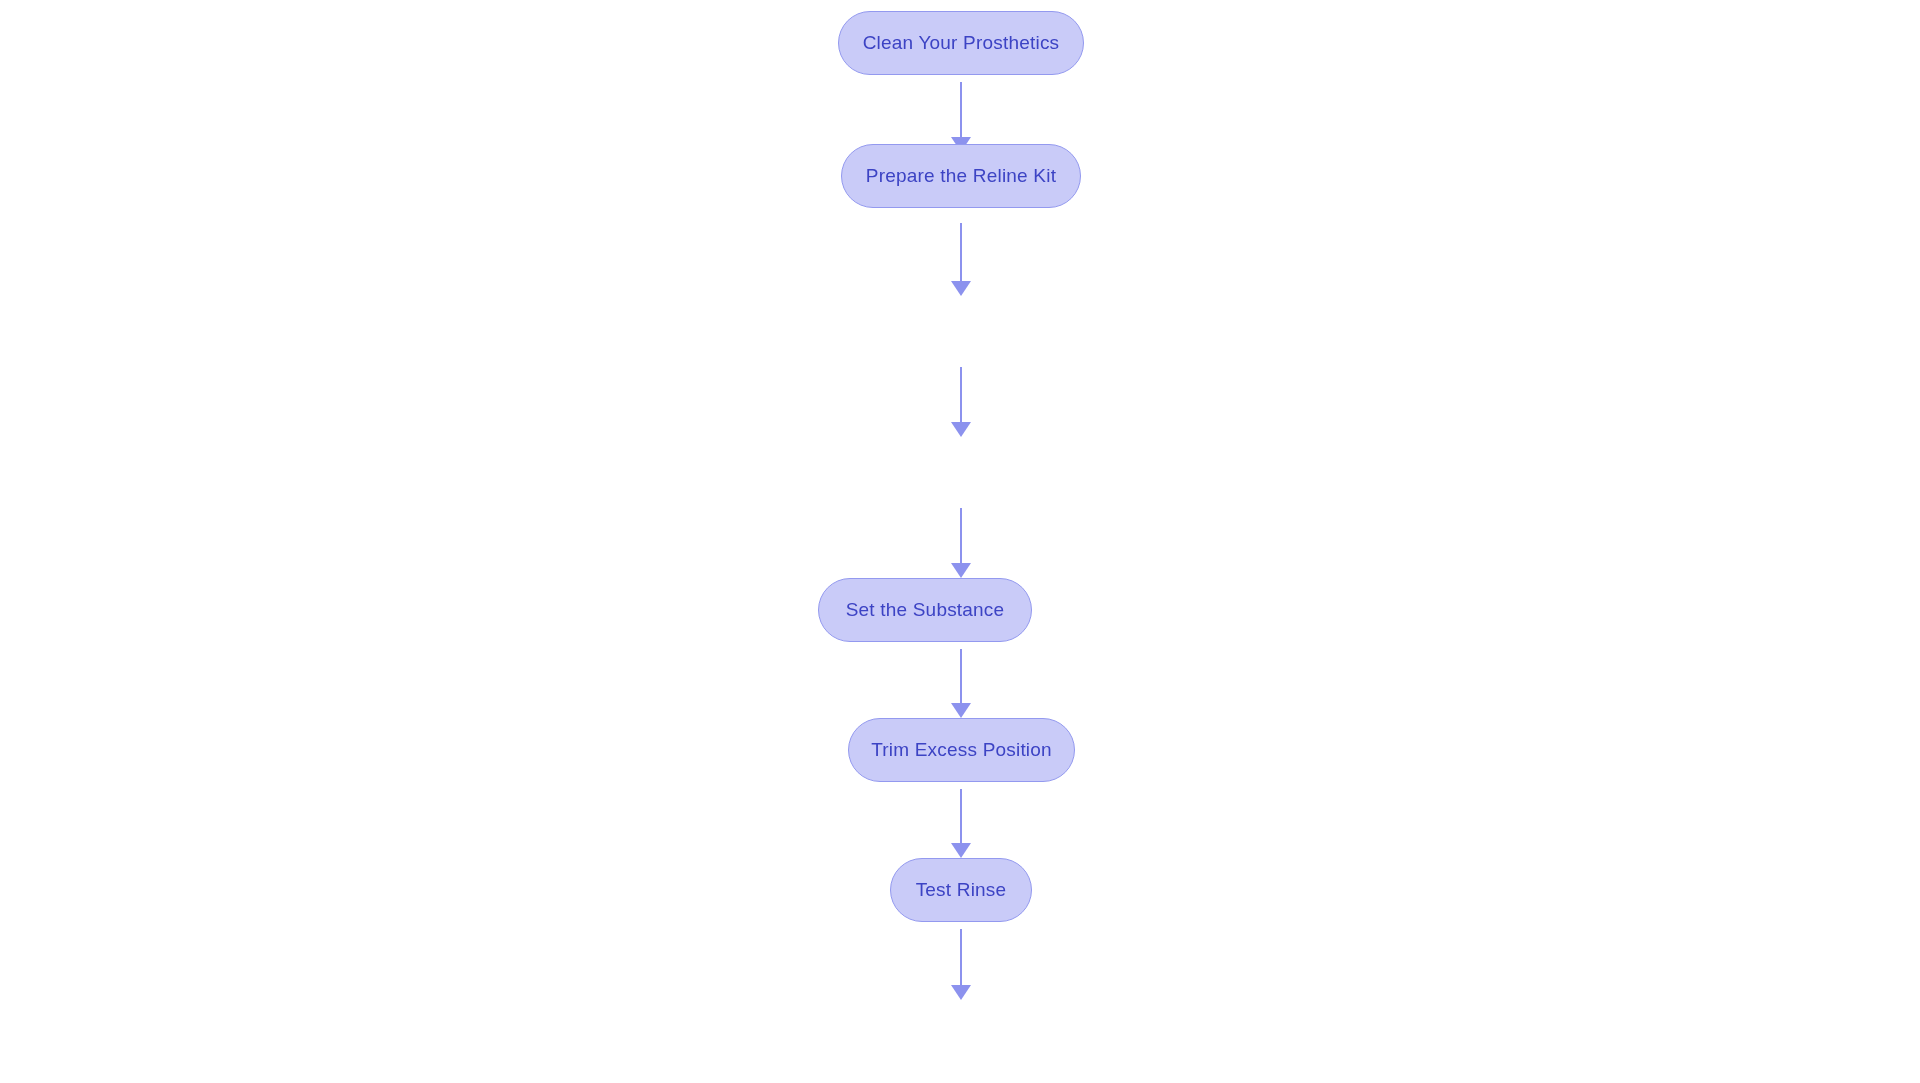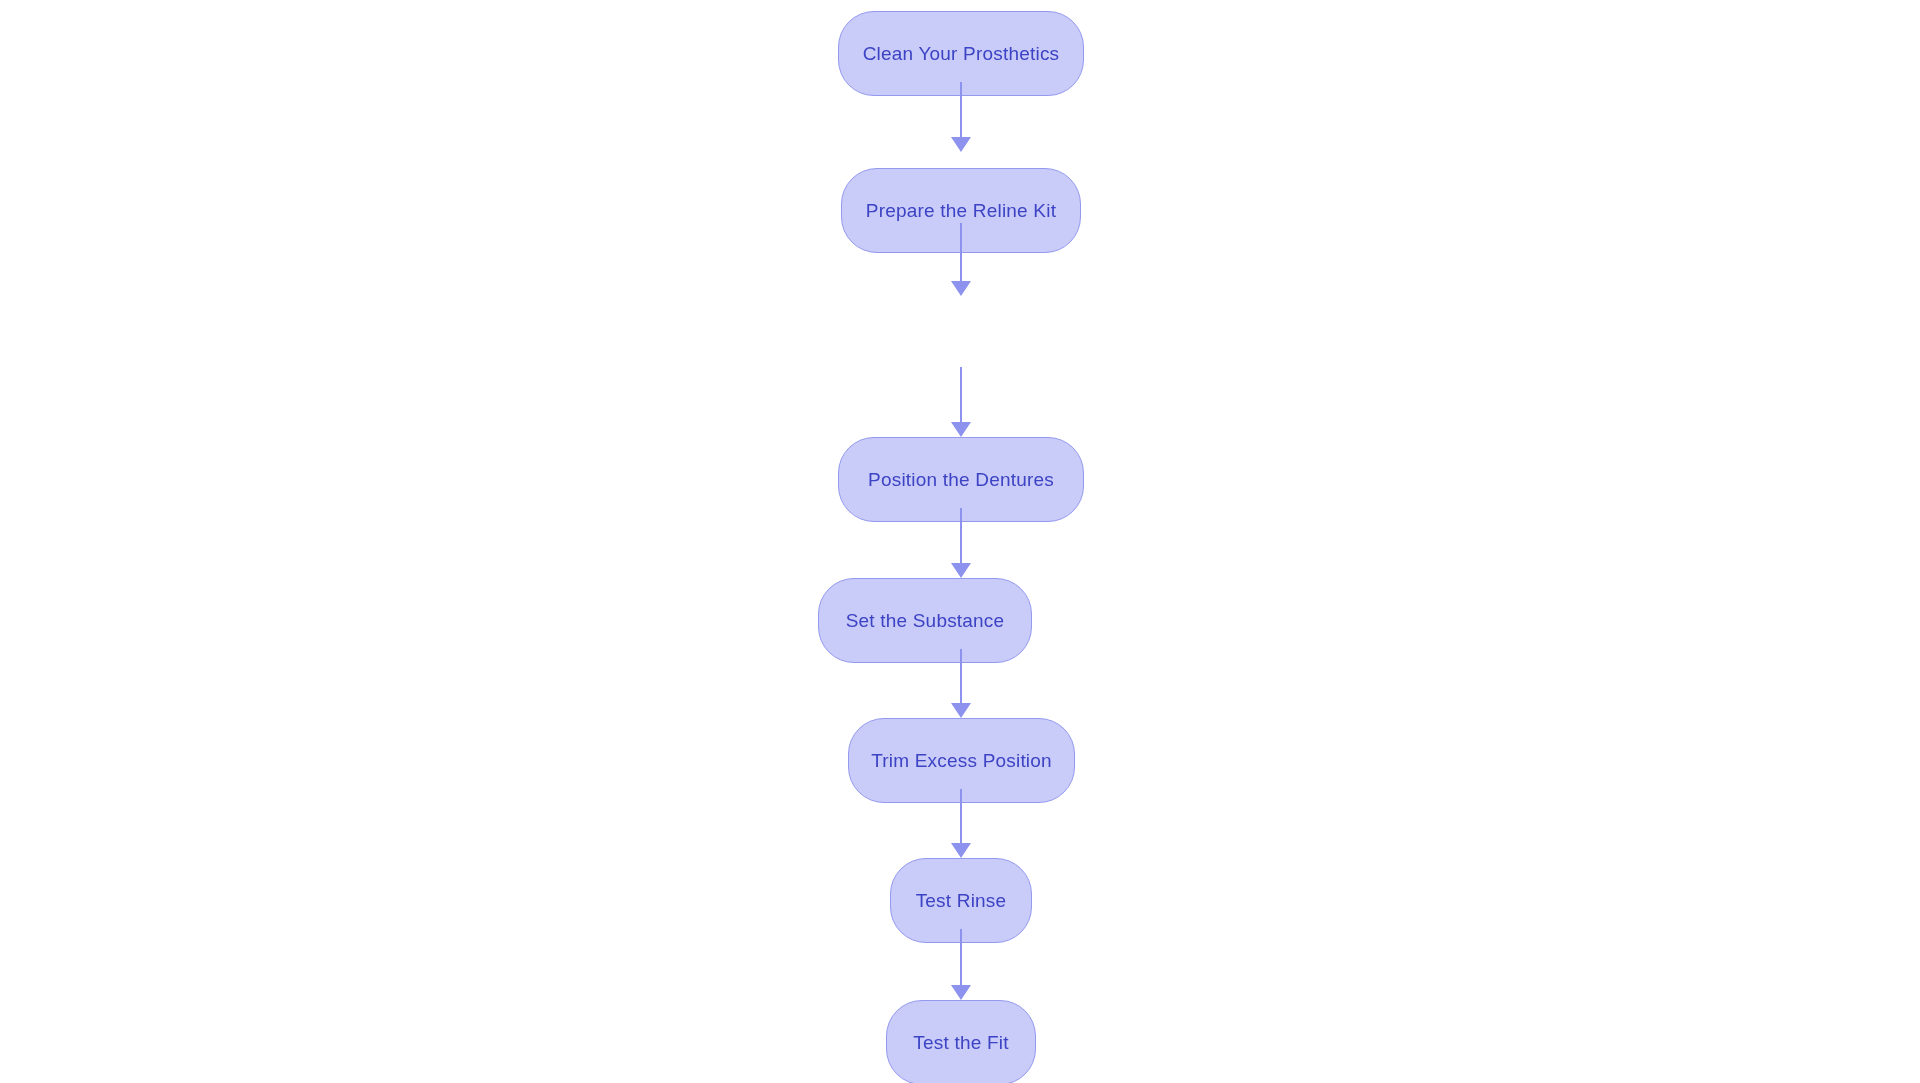--- a/index.html
+++ b/index.html
@@ -17,7 +17,7 @@
   }
   .node {
     position: absolute;
-    height: 85px;
+    height: 64px;
     box-sizing: border-box;
     border-radius: 36px;
     background: var(--node-fill, #c9cbf8);

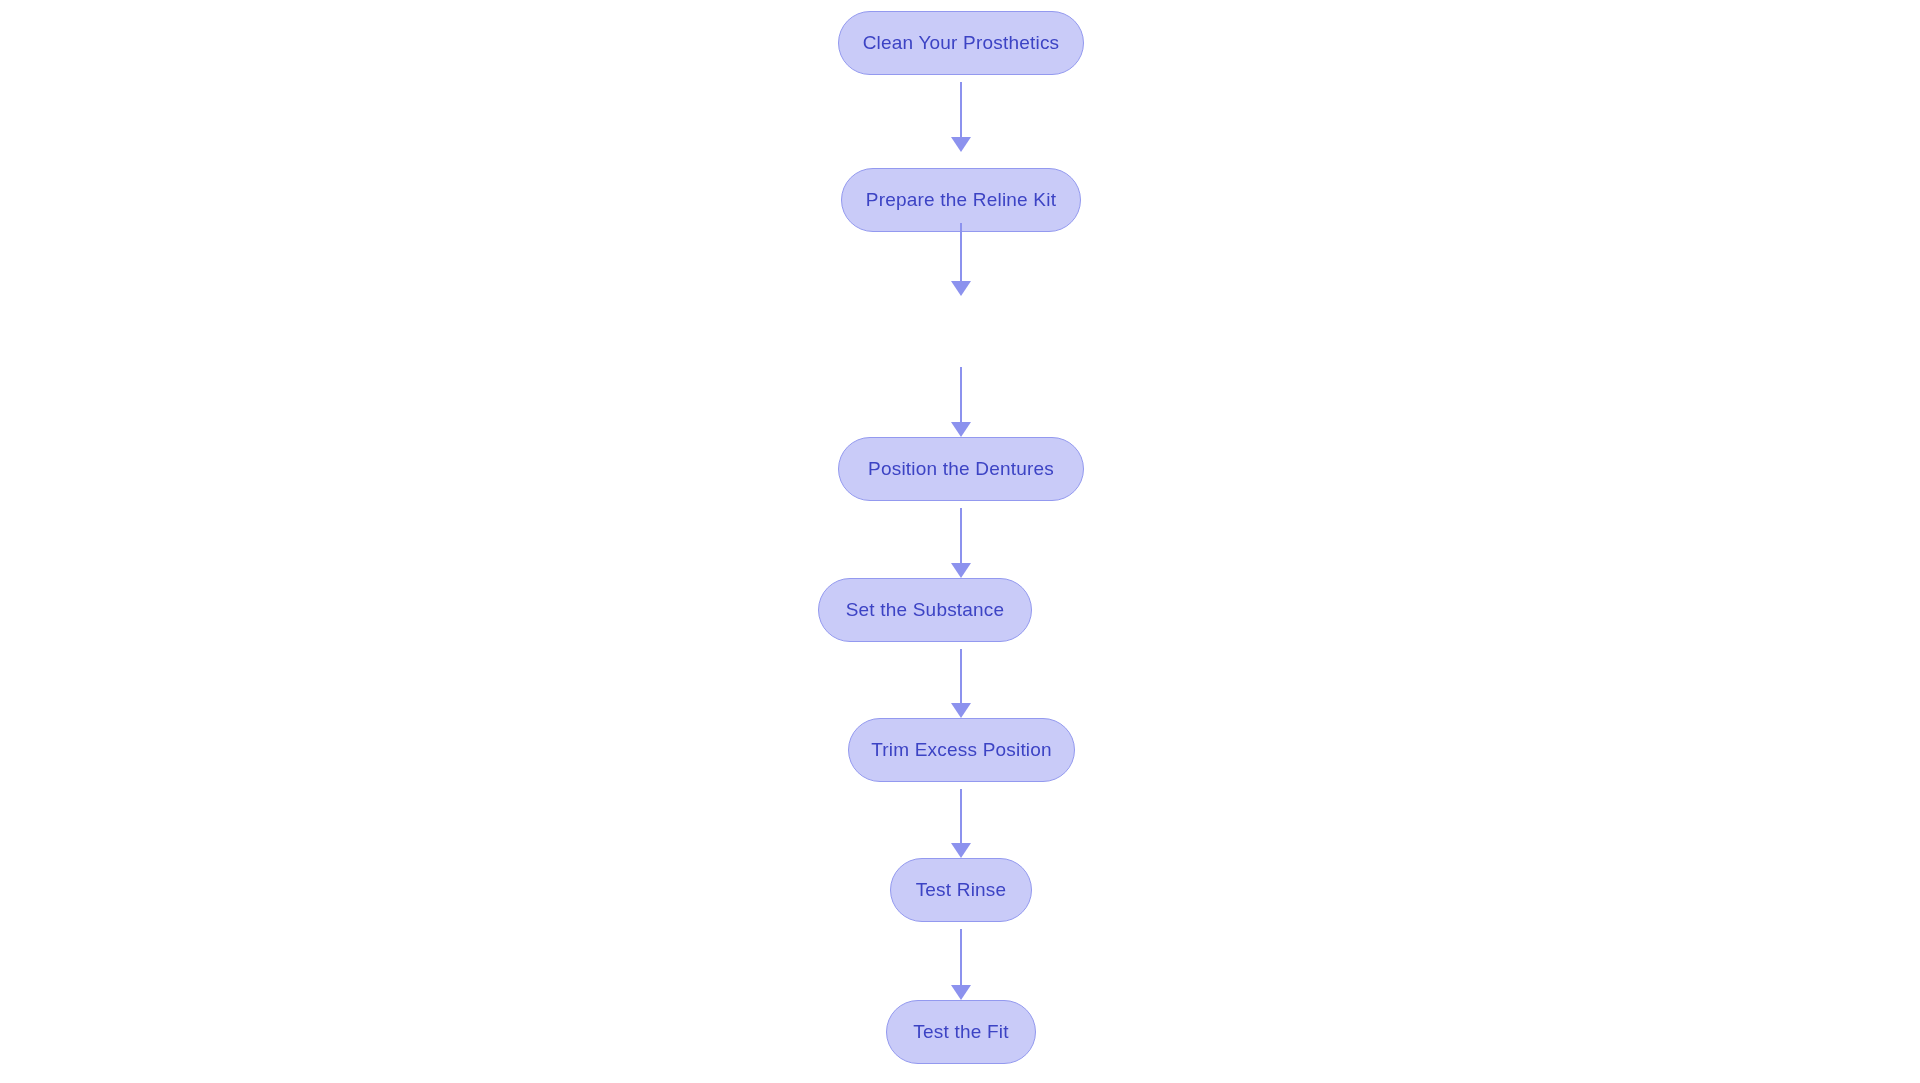--- a/index.html
+++ b/index.html
@@ -57,7 +57,7 @@
   }
   
   .n1 { left: 838px; top: 11px;   width: 246px; }
-  .n2 { left: 841px; top: 168px;  width: 240px; align-items: center; }
+  .n2 { left: 841px; top: 144px;  width: 240px; align-items: center; }
   .n3 { left: 817px; top: 296px;  width: 288px; }
   .n4 { left: 838px; top: 437px;  width: 246px; }
   .n5 { left: 818px; top: 578px;  width: 214px; }

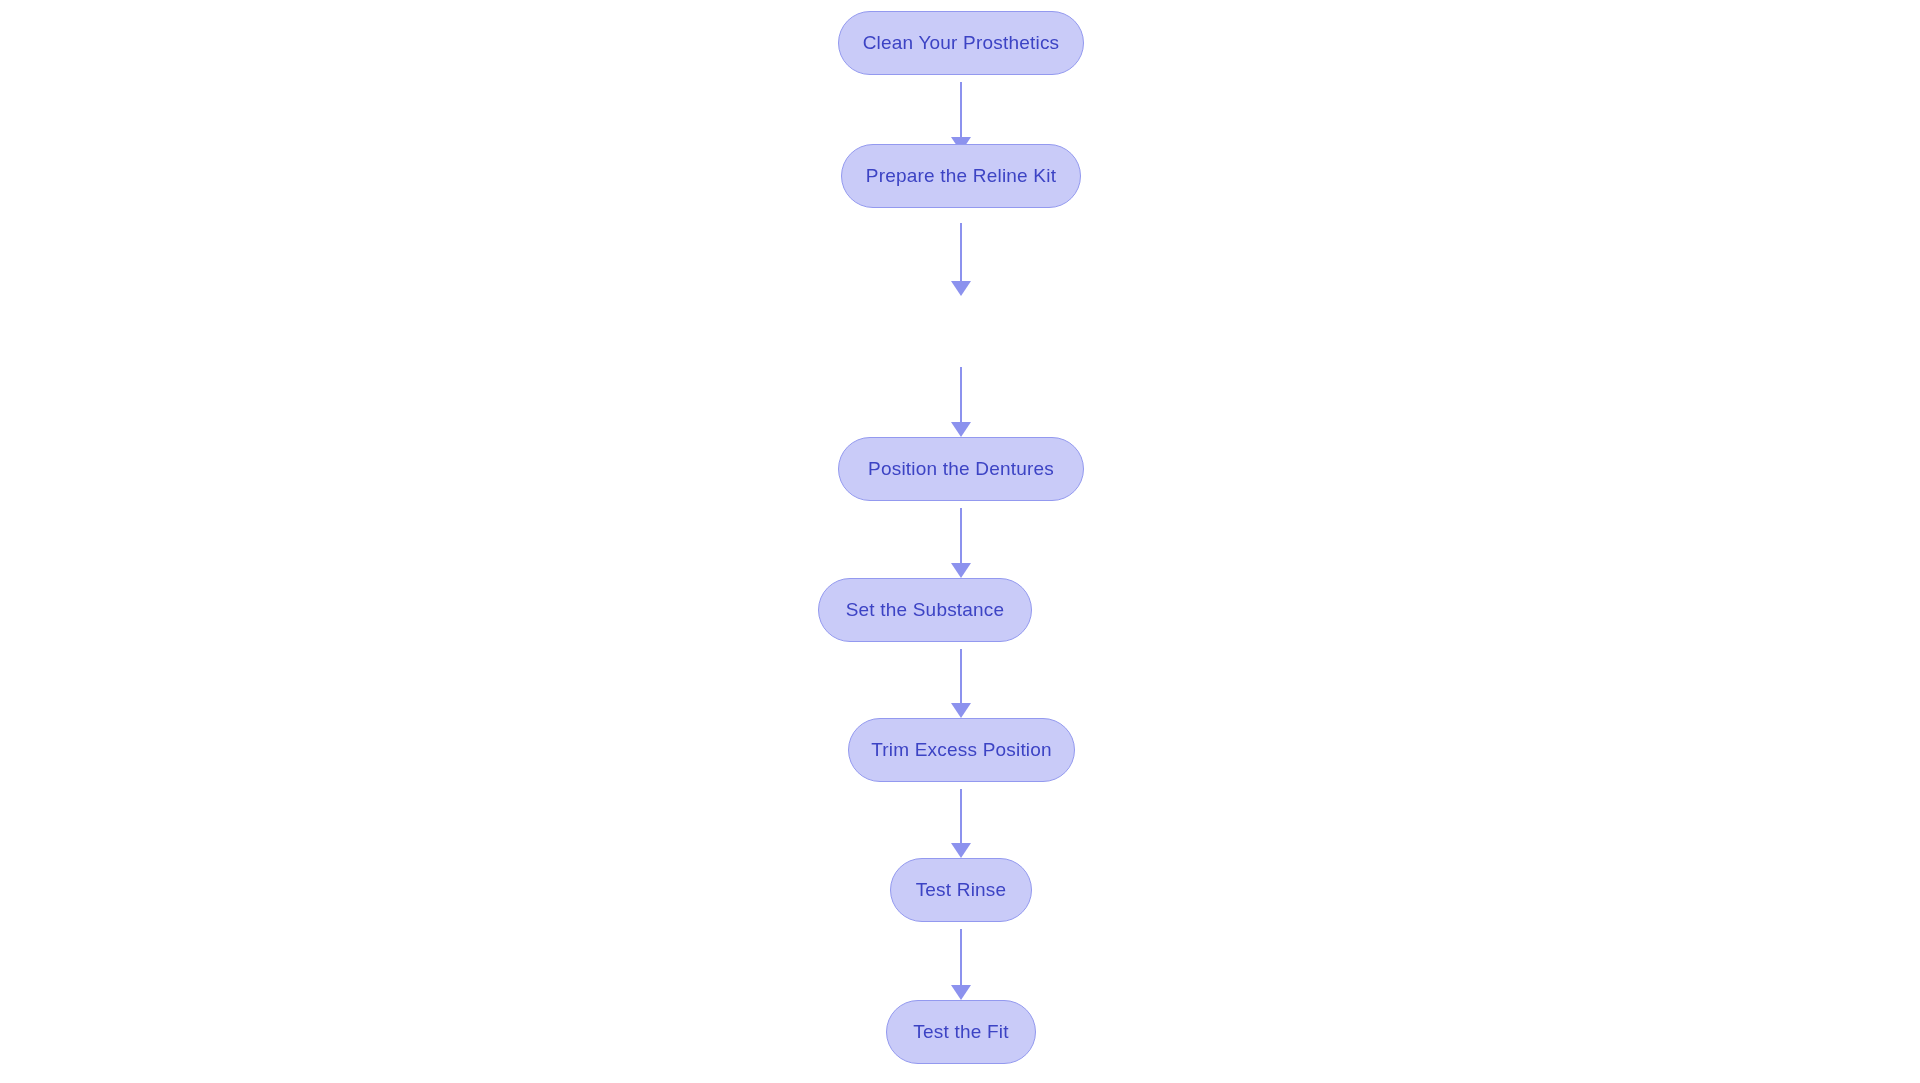--- a/index.html
+++ b/index.html
@@ -102,9 +102,6 @@
     <div class="connector-arrowhead"></div>
   </div>
 
-  <div class="node n4">
-    <span class="node-label">Position the Dentures</span>
-  </div>
 
   <div class="connector c4">
     <div class="connector-line"></div>

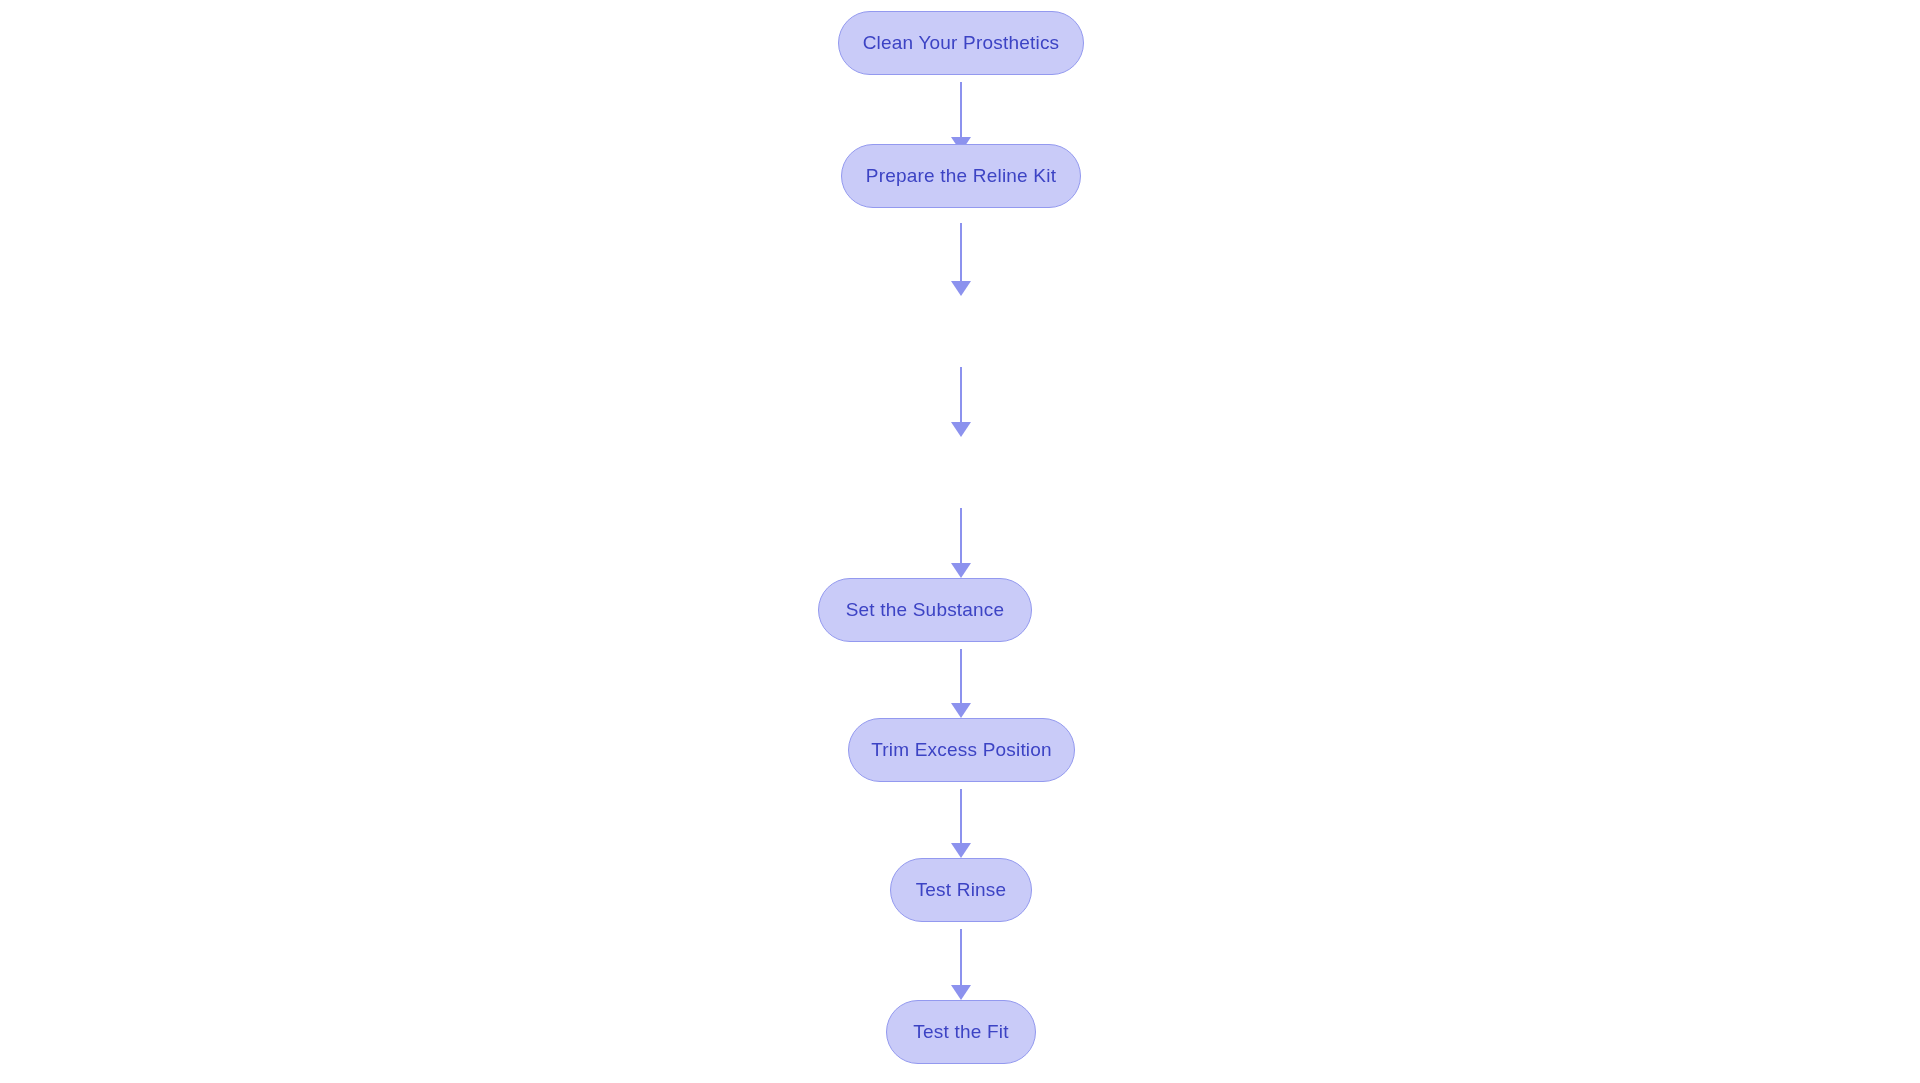--- a/index.html
+++ b/index.html
@@ -135,9 +135,6 @@
     <div class="connector-arrowhead"></div>
   </div>
 
-  <div class="node n8">
-    <span class="node-label">Test the Fit</span>
-  </div>
 
 </div>
 

